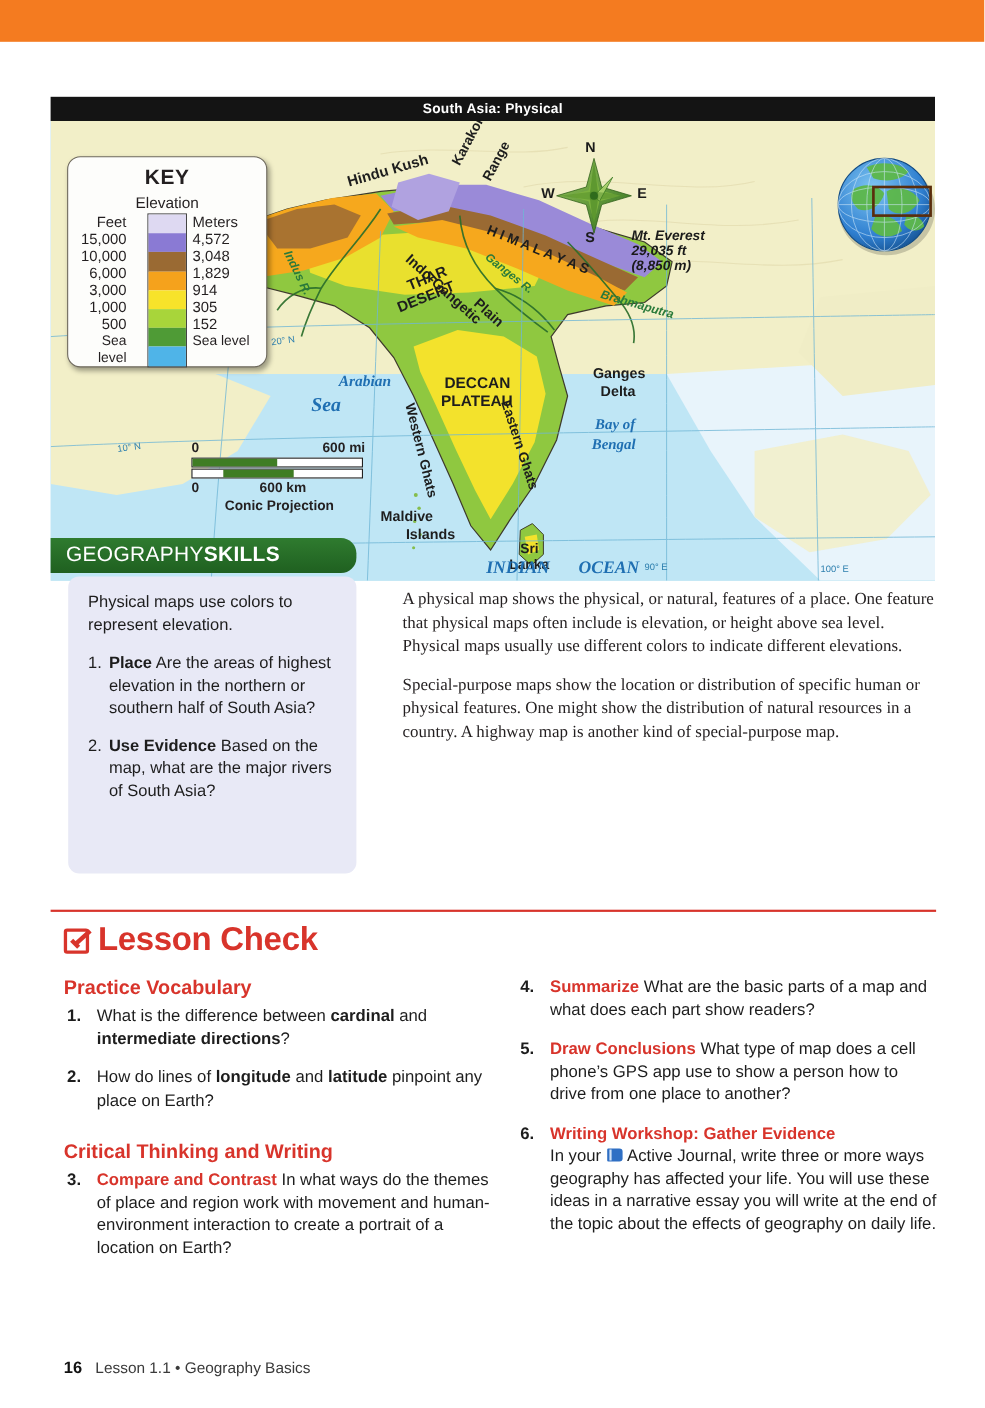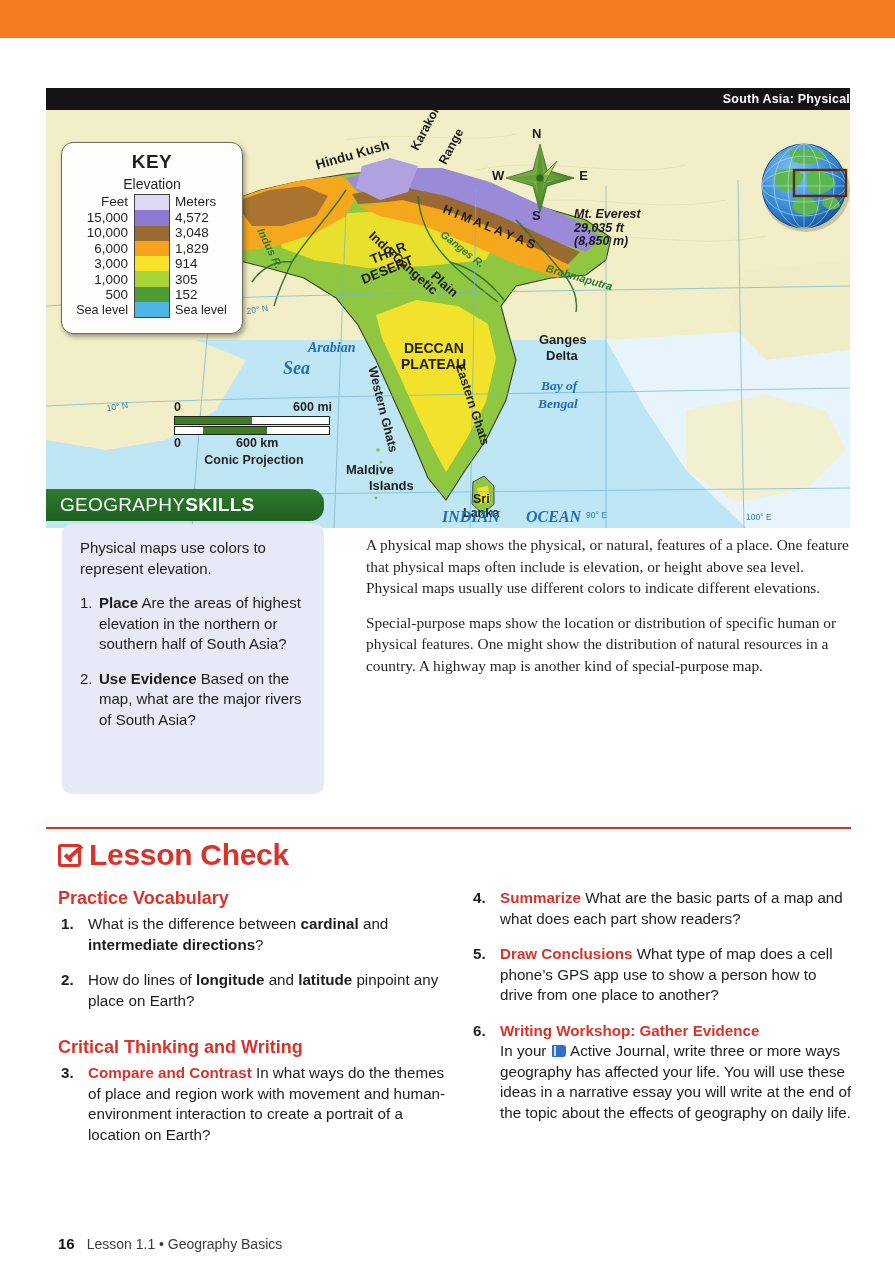--- a/index.html
+++ b/index.html
@@ -27,7 +27,7 @@
     position:absolute; left:0; top:0; width:804px; height:22px;
     background:#141414; color:#ffffff;
     font-size:12.5px; font-weight:bold; letter-spacing:.2px;
-    display:flex; align-items:center; justify-content:flex-end;
+    display:flex; align-items:center; justify-content:center;
   }
   .map-canvas {
     position:absolute; left:0; top:22px; width:804px; height:418px;

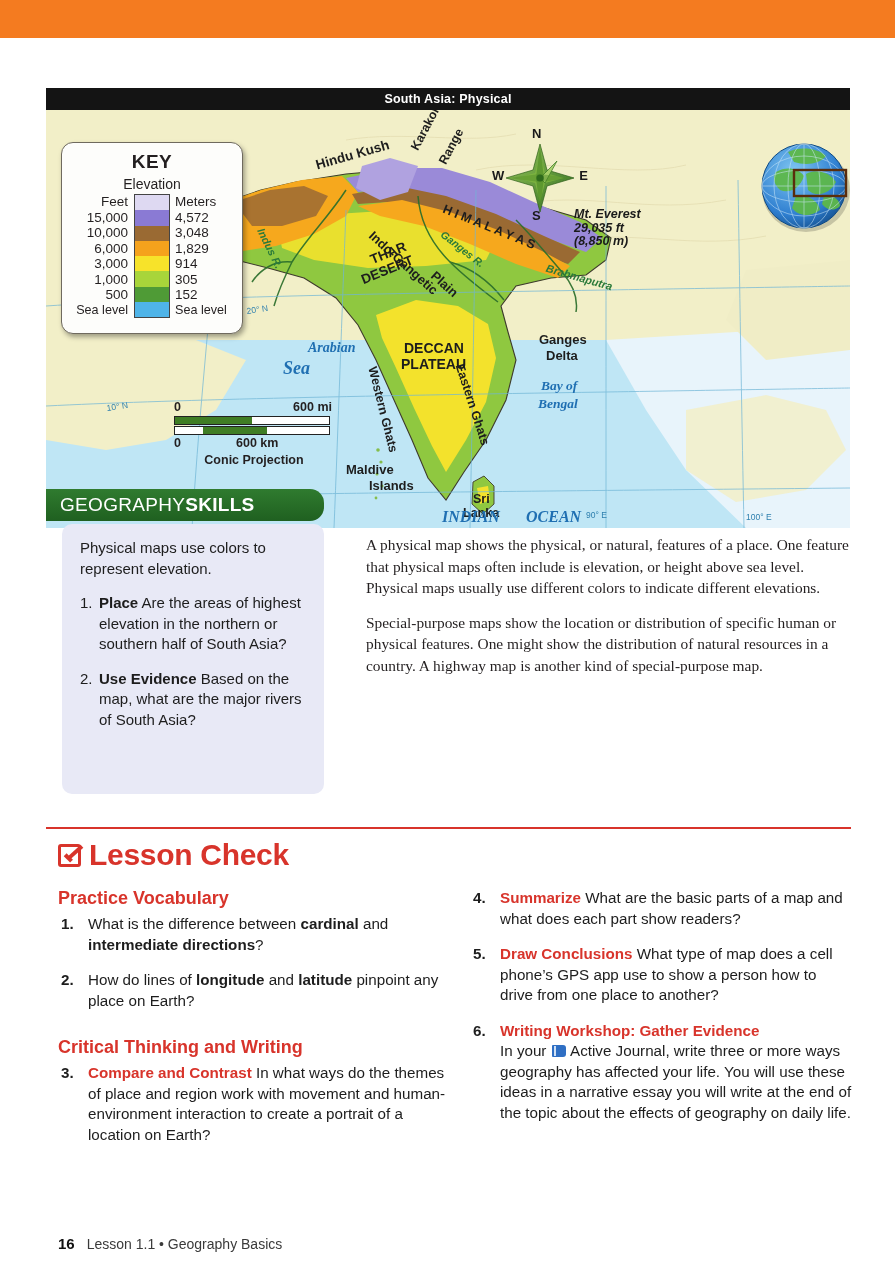--- a/index.html
+++ b/index.html
@@ -50,7 +50,7 @@
     display:grid; grid-template-columns: 66px 36px 66px;
     justify-content:center; align-items:stretch; margin-top:2px;
   }
-  .key-feet  { text-align:right;  padding-right:6px; font-size:13.5px; line-height:15.5px; }
+  .key-feet  { text-align:right;  padding-right:19px; font-size:13.5px; line-height:15.5px; }
   .key-met   { text-align:left;   padding-left:5px;  font-size:13.5px; line-height:15.5px; }
   .key-swatches { border:1px solid #444; display:flex; flex-direction:column; }
   .key-swatches div { flex:1 1 0; }

